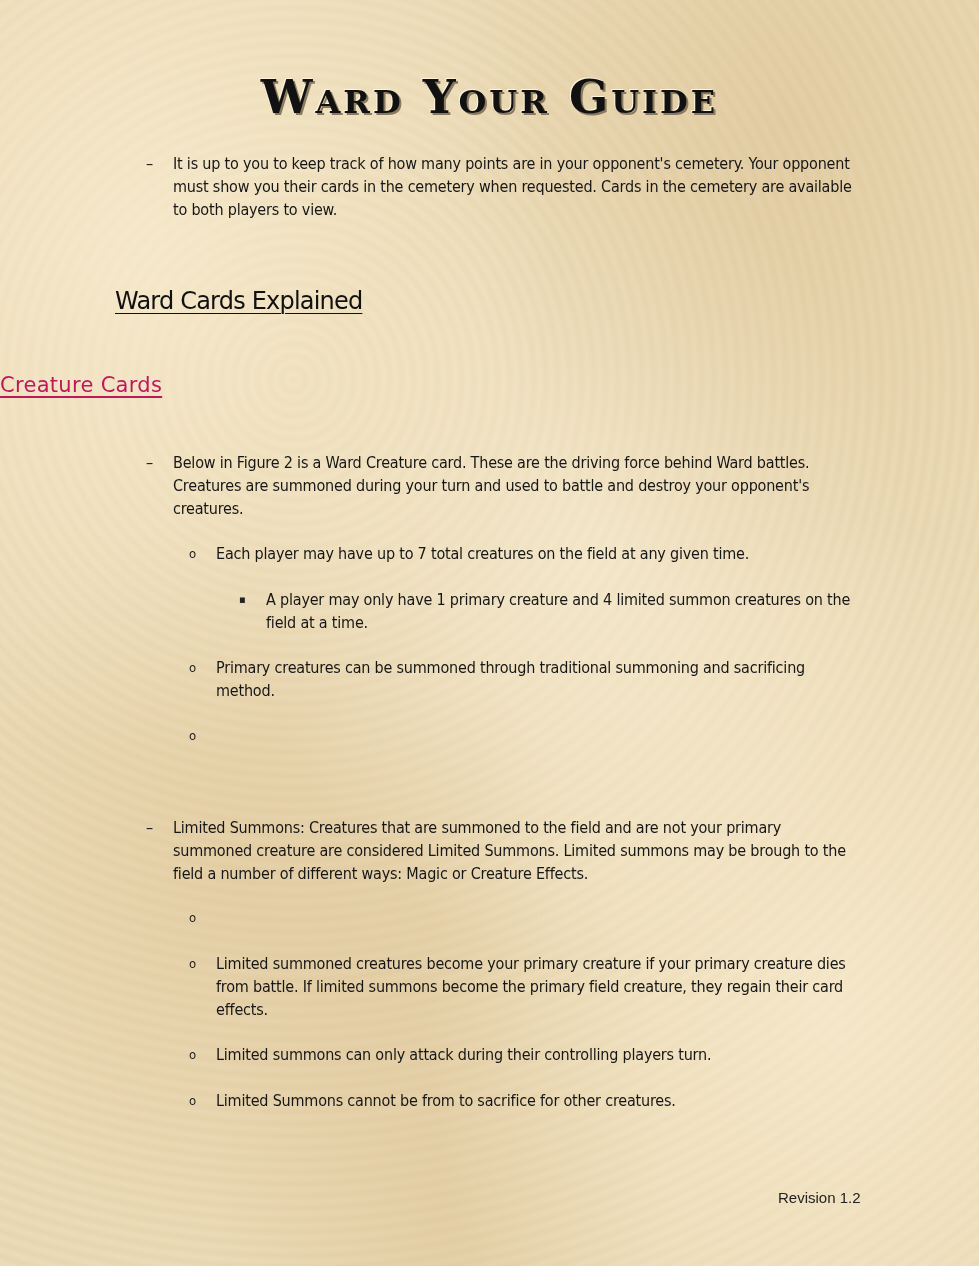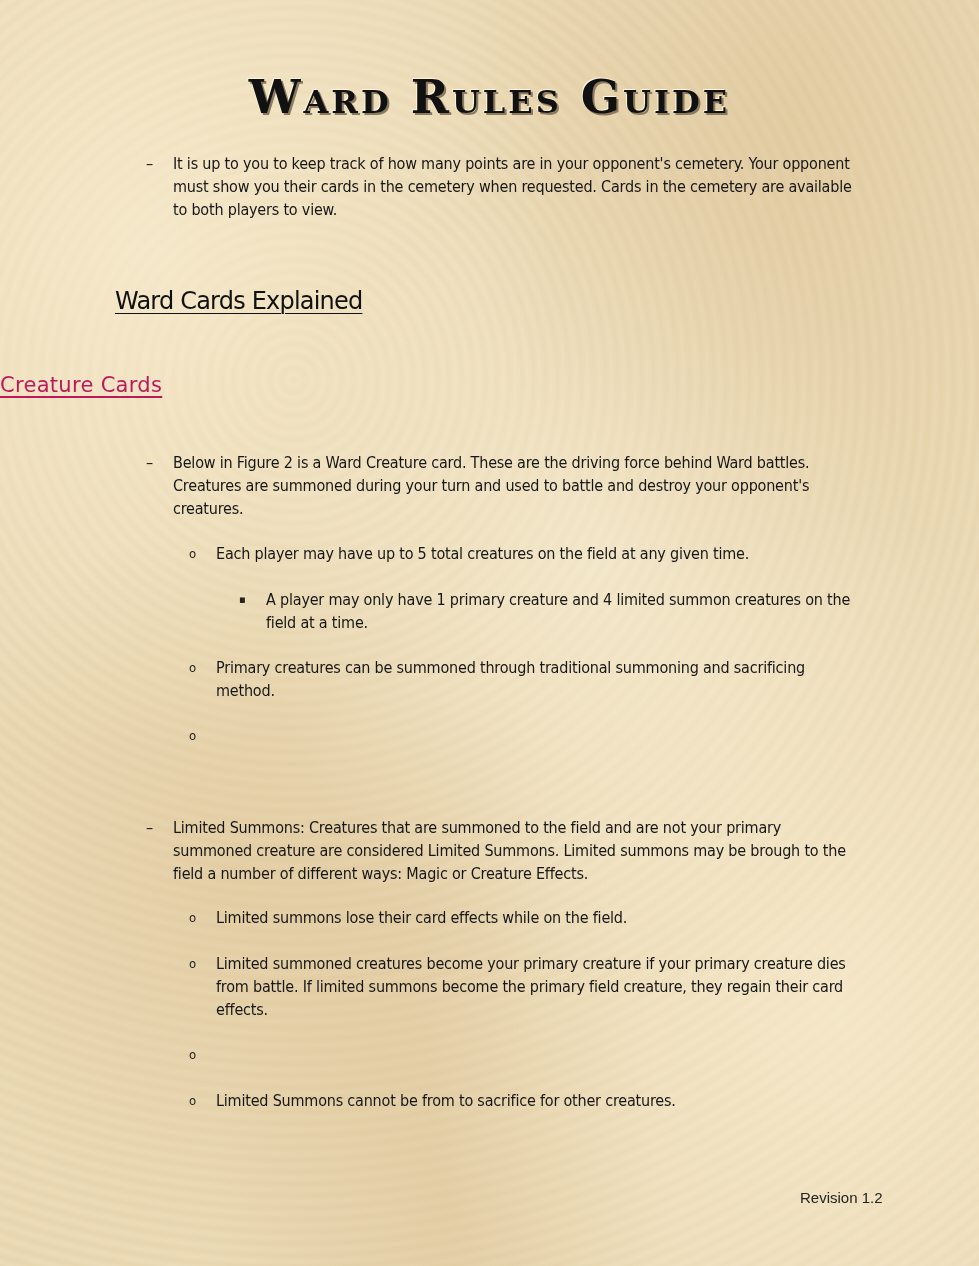--- a/index.html
+++ b/index.html
@@ -80,7 +80,7 @@
 
 <div class="page">
 
-  <div class="title">Ward Rules Guide</div>
+  <div class="title">Ward Your Guide</div>
 
   <div class="item txt" style="left:173px; top:152px; width:690px;">
     <span class="marker dash-marker">–</span>

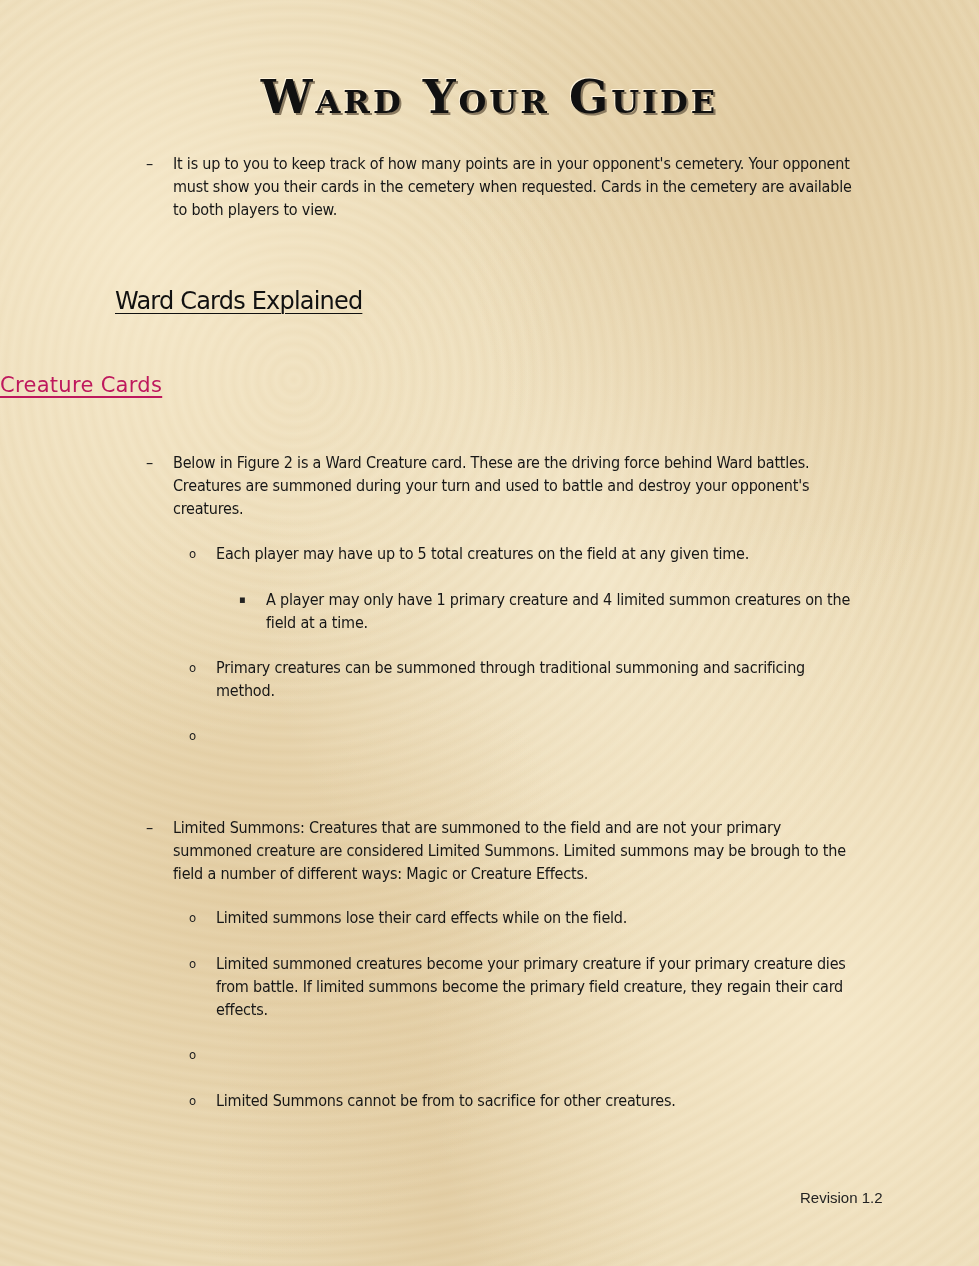--- a/index.html
+++ b/index.html
@@ -98,7 +98,7 @@
 
   <div class="item txt" style="left:216px; top:542px; width:650px;">
     <span class="marker circle-marker">o</span>
-    <span>Each player may have up to 5 total creatures on the field at any given time.</span>
+    <span>Each player may have up to 7 total creatures on the field at any given time.</span>
   </div>
 
   <div class="item txt" style="left:266px; top:588px; width:600px;">

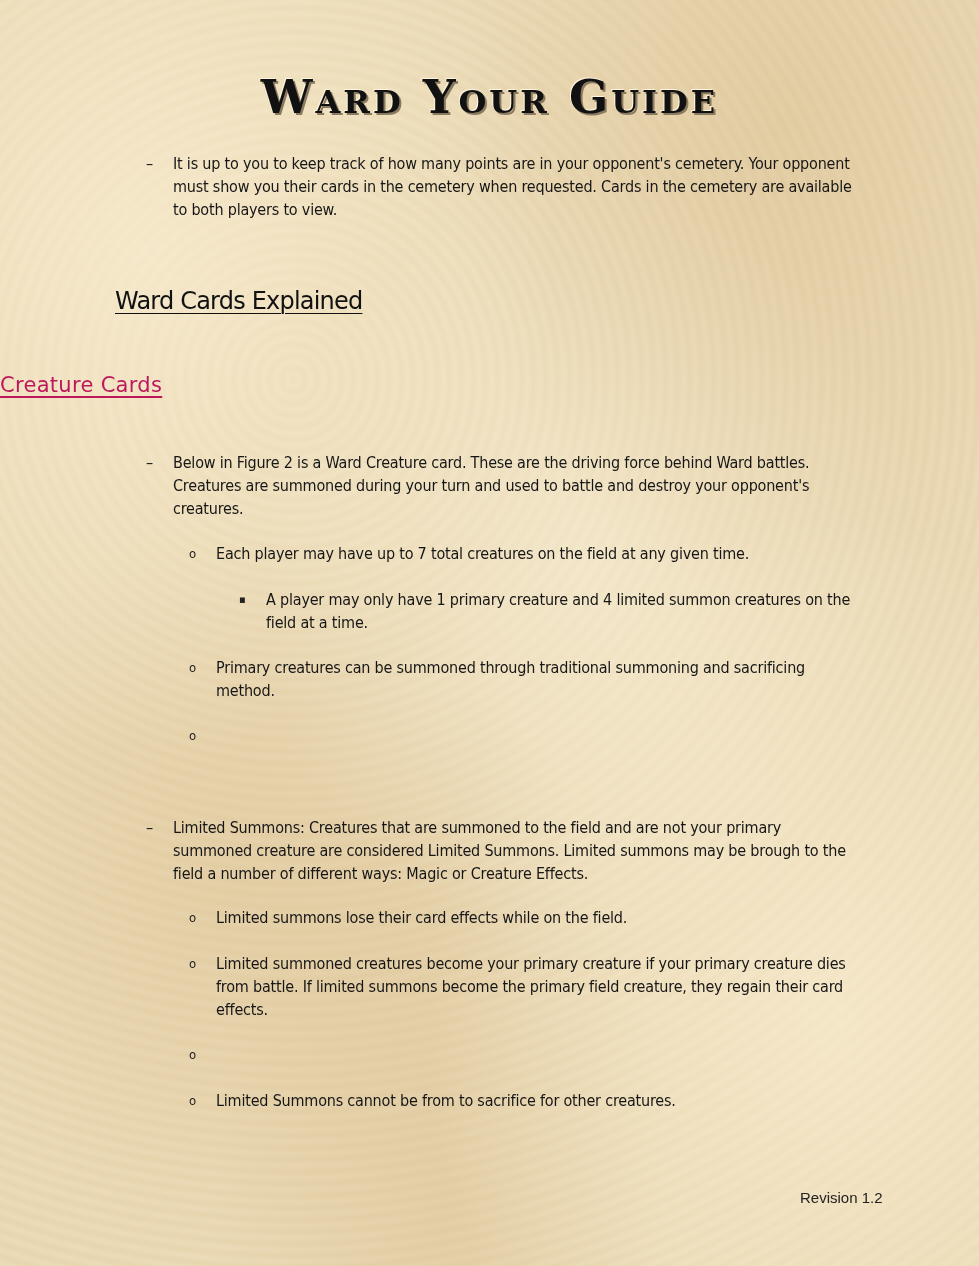--- a/index.html
+++ b/index.html
@@ -122,7 +122,6 @@
 
   <div class="item txt" style="left:216px; top:906px; width:650px;">
     <span class="marker circle-marker">o</span>
-    <span>Limited summons lose their card effects while on the field.</span>
   </div>
 
   <div class="item txt" style="left:216px; top:952px; width:650px;">

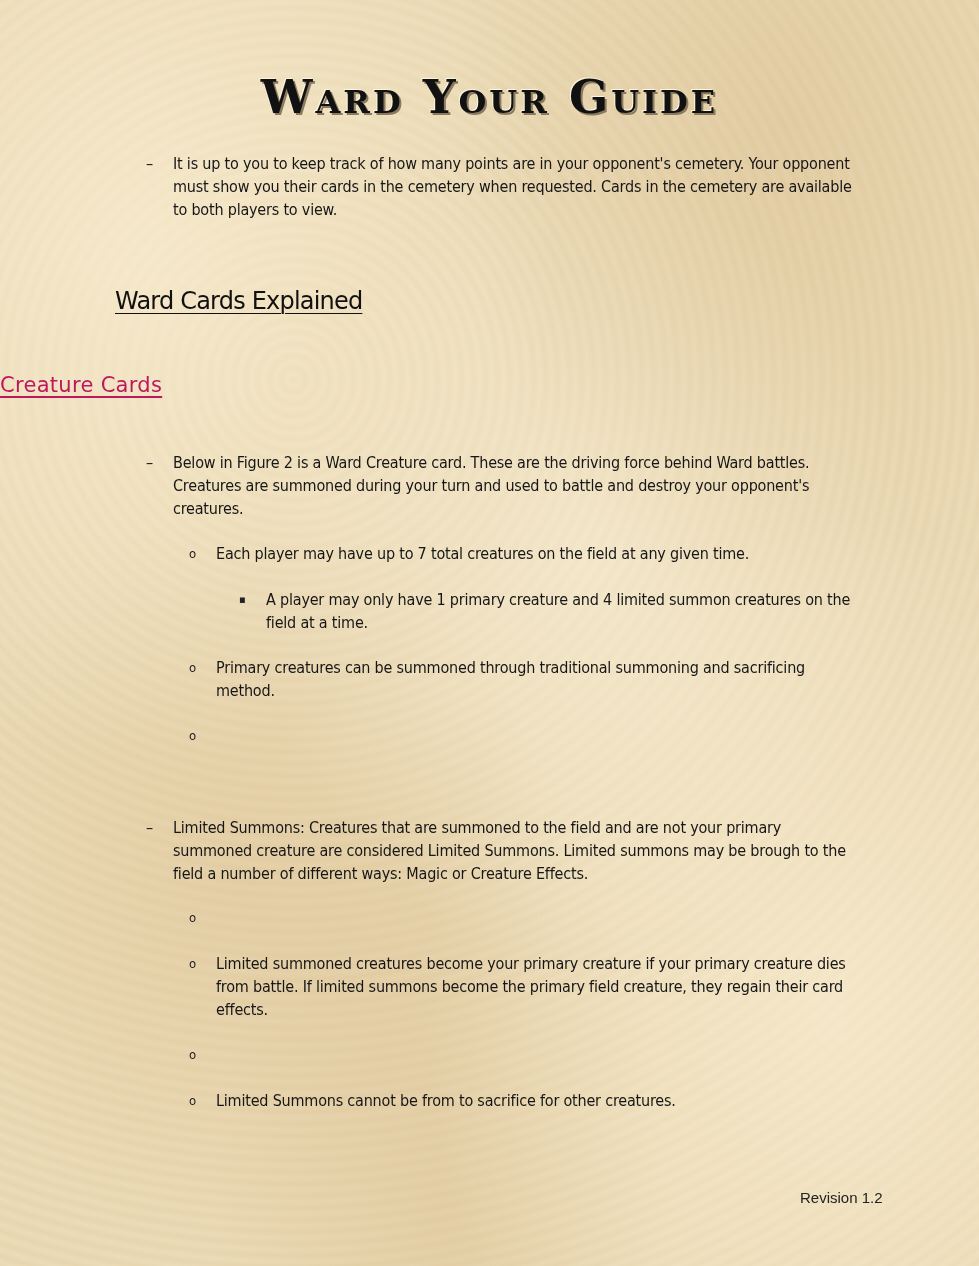--- a/index.html
+++ b/index.html
@@ -131,6 +131,7 @@
 
   <div class="item txt" style="left:216px; top:1043px; width:650px;">
     <span class="marker circle-marker">o</span>
+    <span>Limited summons can only attack during their controlling players turn.</span>
   </div>
 
   <div class="item txt" style="left:216px; top:1089px; width:650px;">

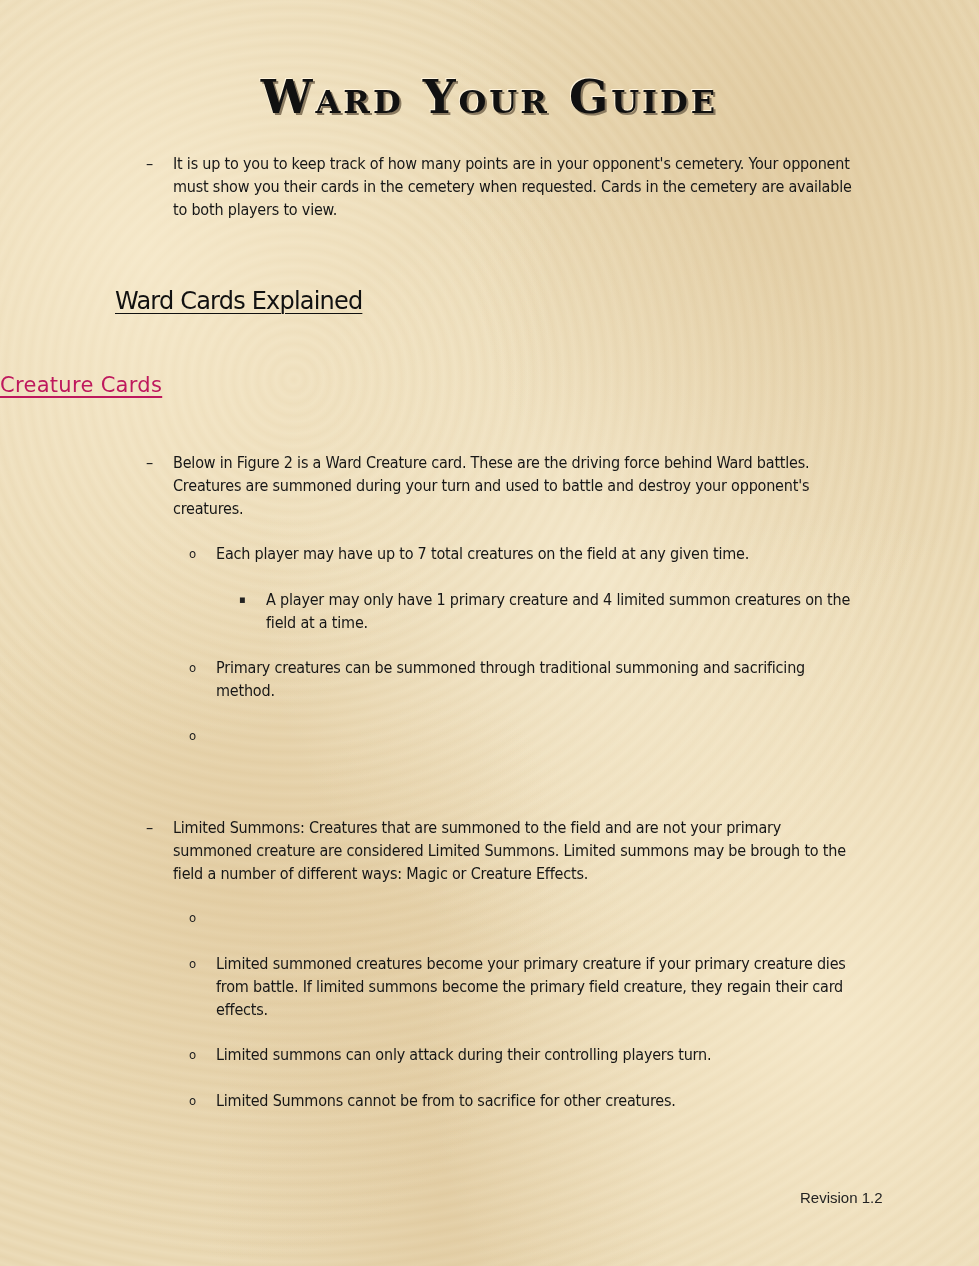--- a/index.html
+++ b/index.html
@@ -69,7 +69,7 @@
     color: #be185d;
   }
   .revision {
-    position: absolute; left: 800px; top: 1189px;
+    position: absolute; left: 778px; top: 1189px;
     font-family: "Liberation Sans", sans-serif;
     font-size: 15px;
     color: #222;

